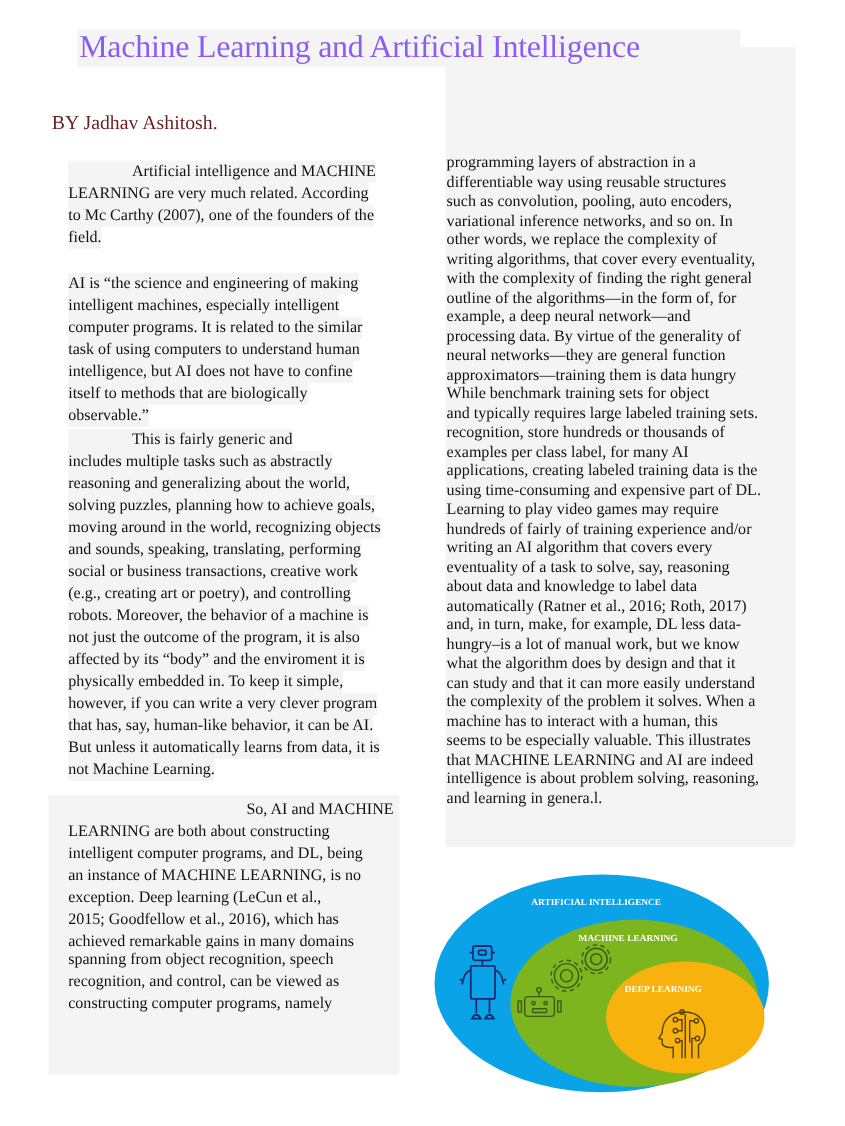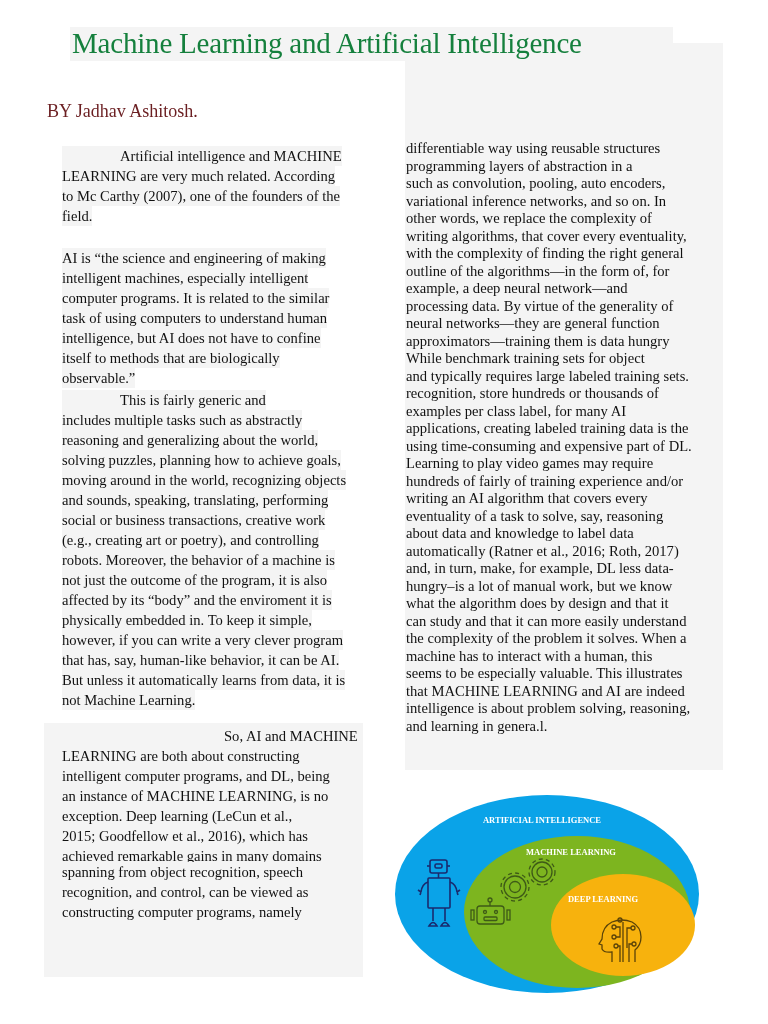--- a/index.html
+++ b/index.html
@@ -13,7 +13,7 @@
   #title-bg { left: 70px; top: 27px; width: 603px; height: 34px; }
   #title {
     position: absolute; left: 72px; top: 24px;
-    font-size: 29px; line-height: 38px; color: #15803d; white-space: nowrap;
+    font-size: 29px; line-height: 38px; color: #8b5cf6; white-space: nowrap;
     letter-spacing: -0.2px;
     text-align: right;
   }

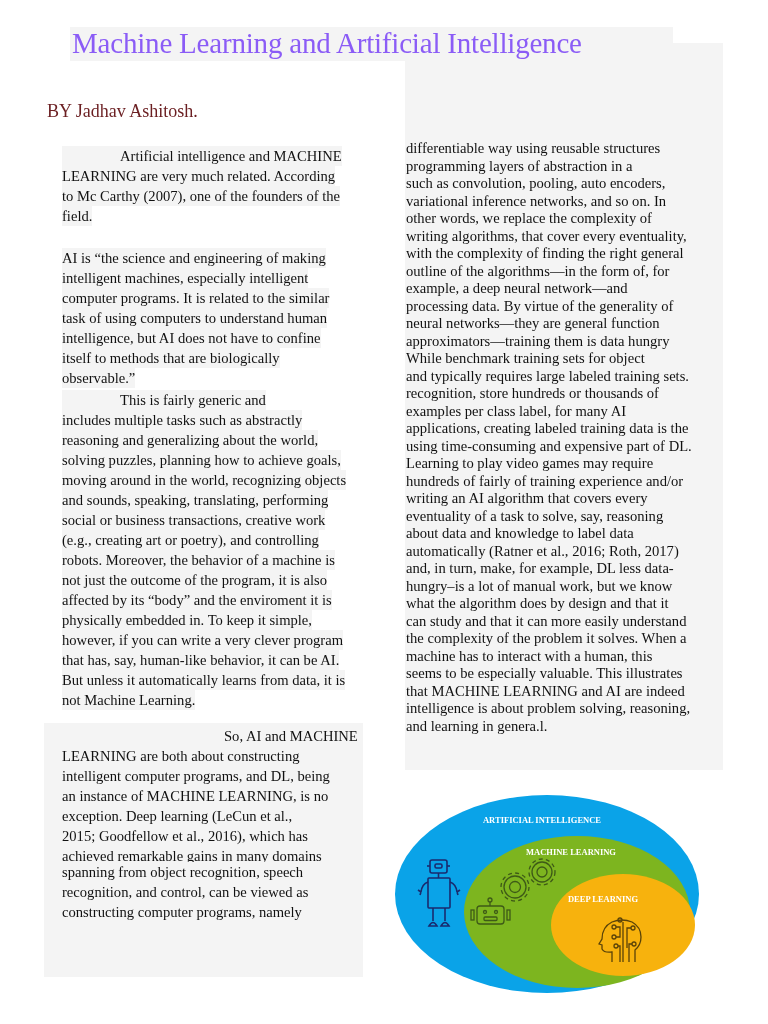--- a/index.html
+++ b/index.html
@@ -64,8 +64,8 @@
 <div class="para" id="p5"><span class="line hl">spanning from object recognition, speech</span><br><span class="line hl">recognition, and control, can be viewed as</span><br><span class="line hl">constructing computer programs, namely</span><br></div>
 
 <div class="para" id="rcol">
+    <span class="line">programming layers of abstraction in a</span>
     <span class="line">differentiable way using reusable structures</span>
-    <span class="line">programming layers of abstraction in a</span>
     <span class="line">such as convolution, pooling, auto encoders,</span>
     <span class="line">variational inference networks, and so on. In</span>
     <span class="line">other words, we replace the complexity of</span>

